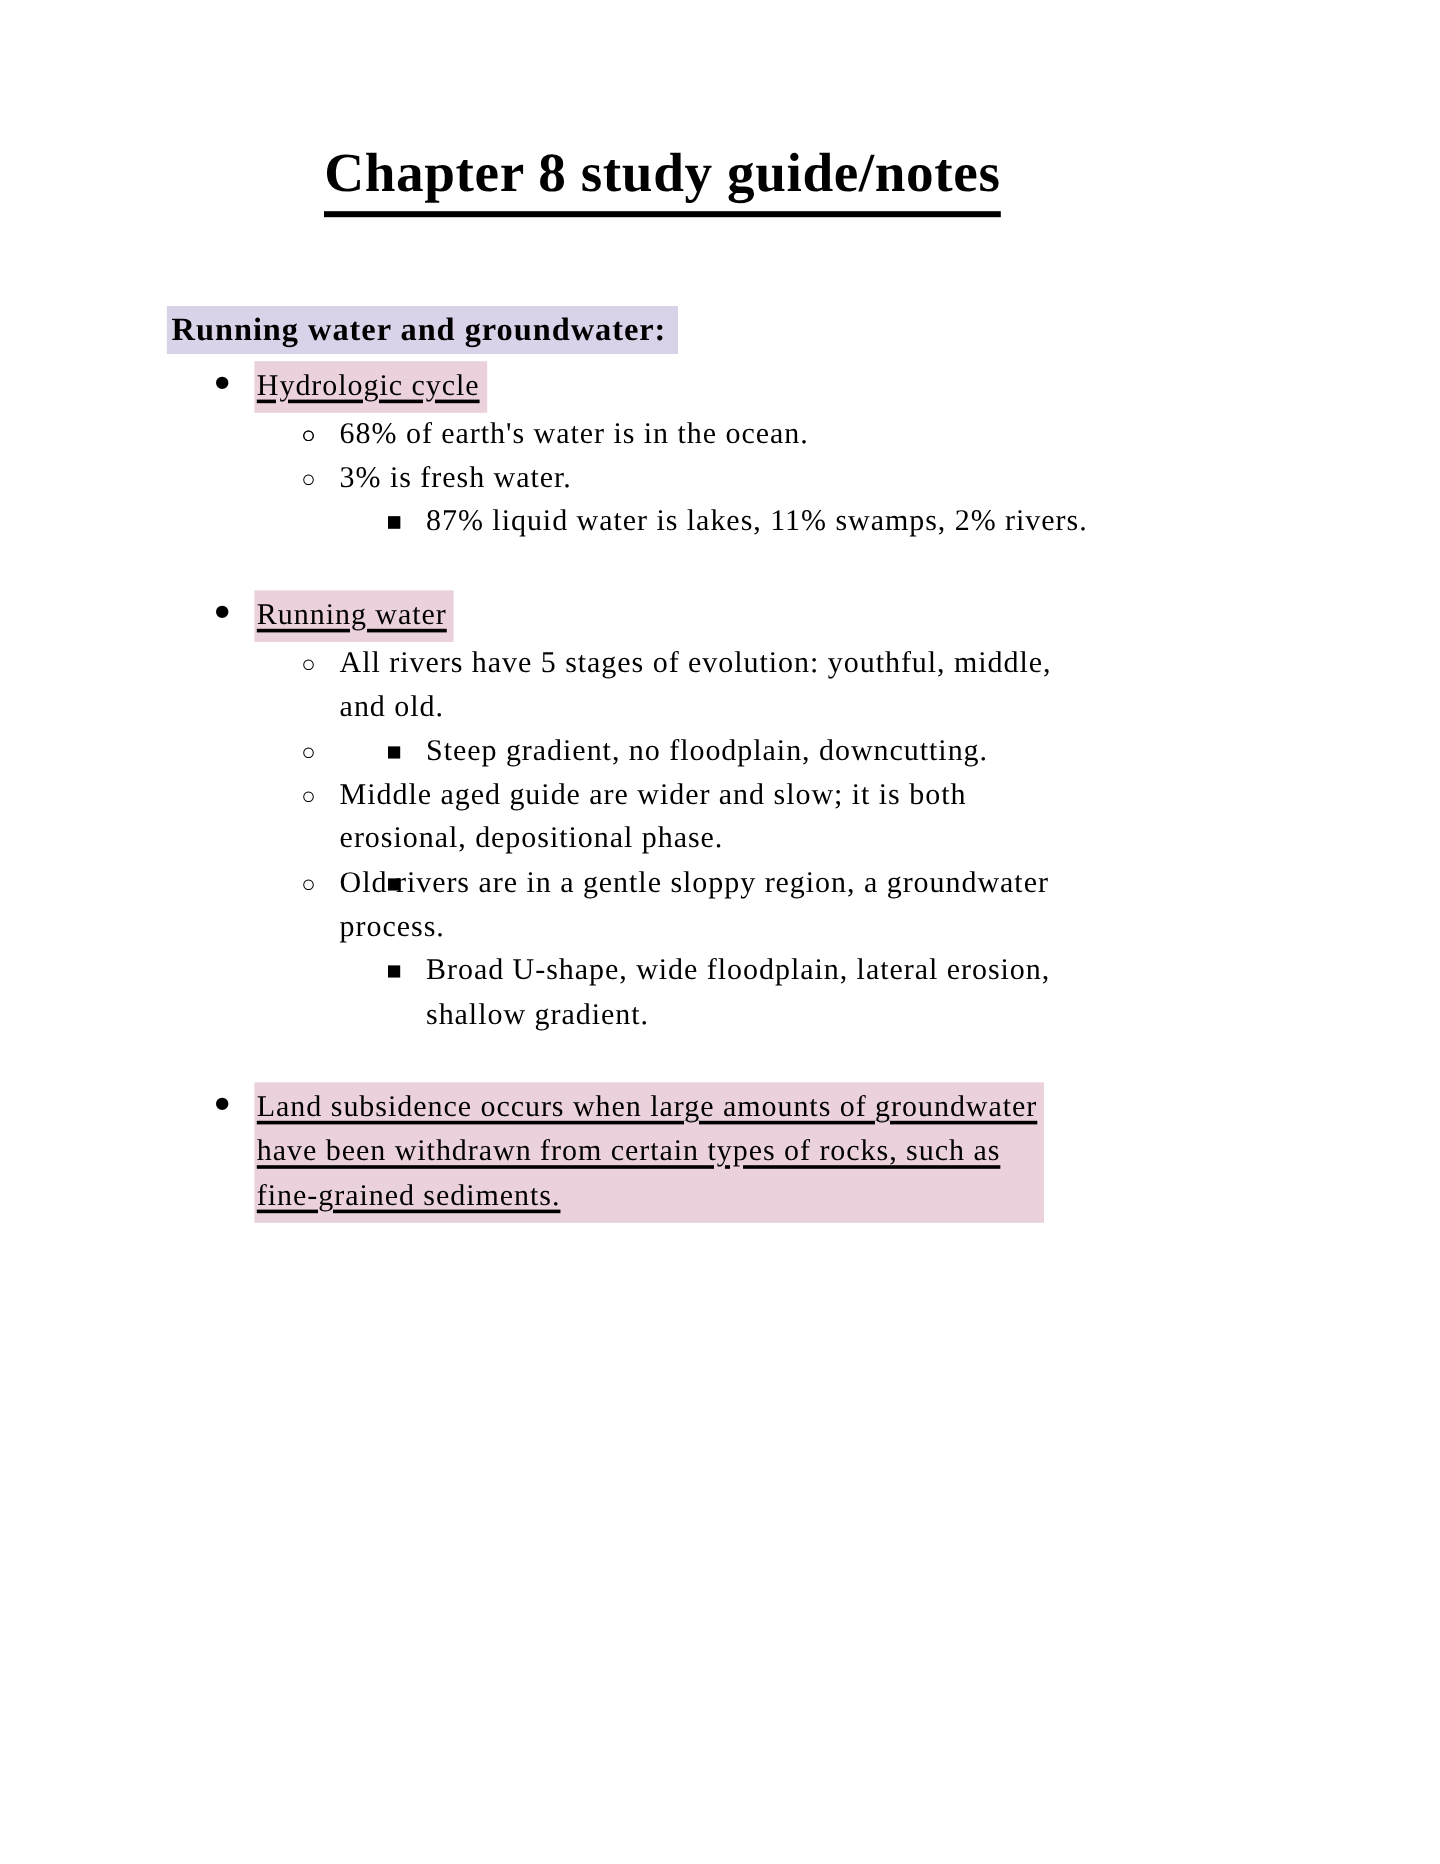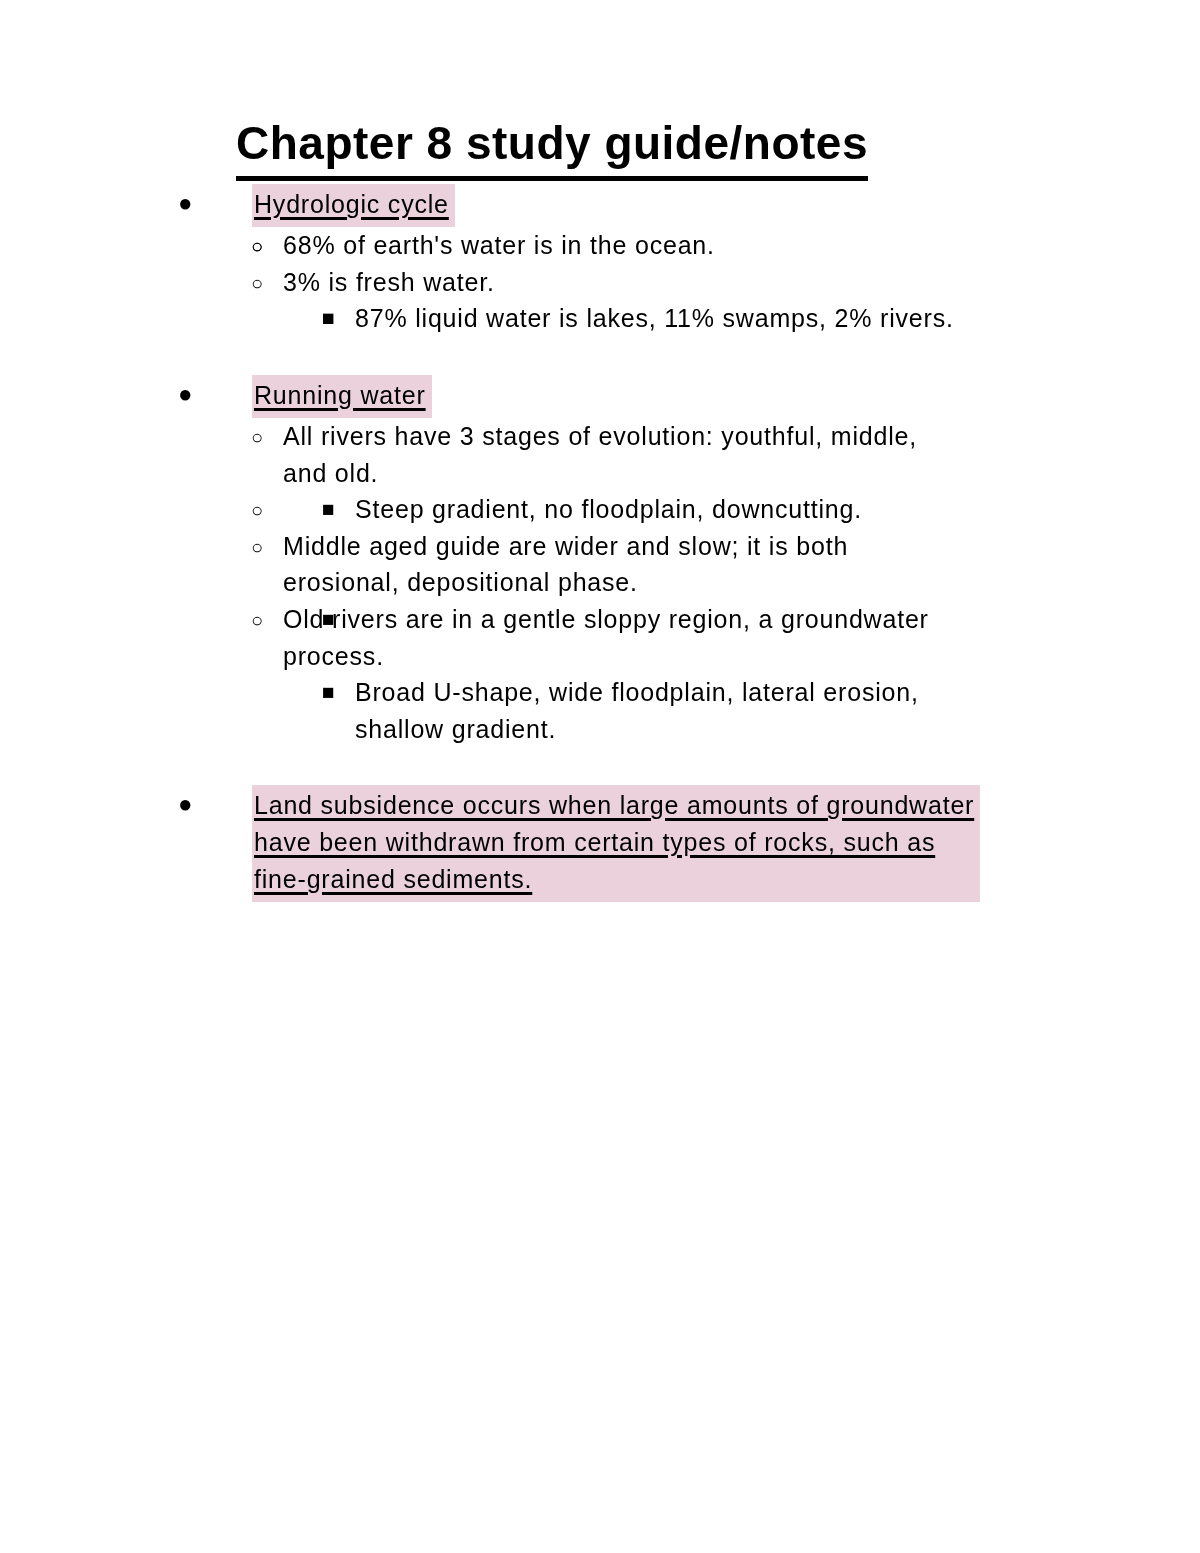--- a/index.html
+++ b/index.html
@@ -16,7 +16,7 @@
     height:1553px;
     background:var(--paper);
     color:var(--ink);
-    font-family:Liberation Sans, sans-serif;
+    font-family:Liberation Serif, serif;
     overflow:hidden;
   }
   

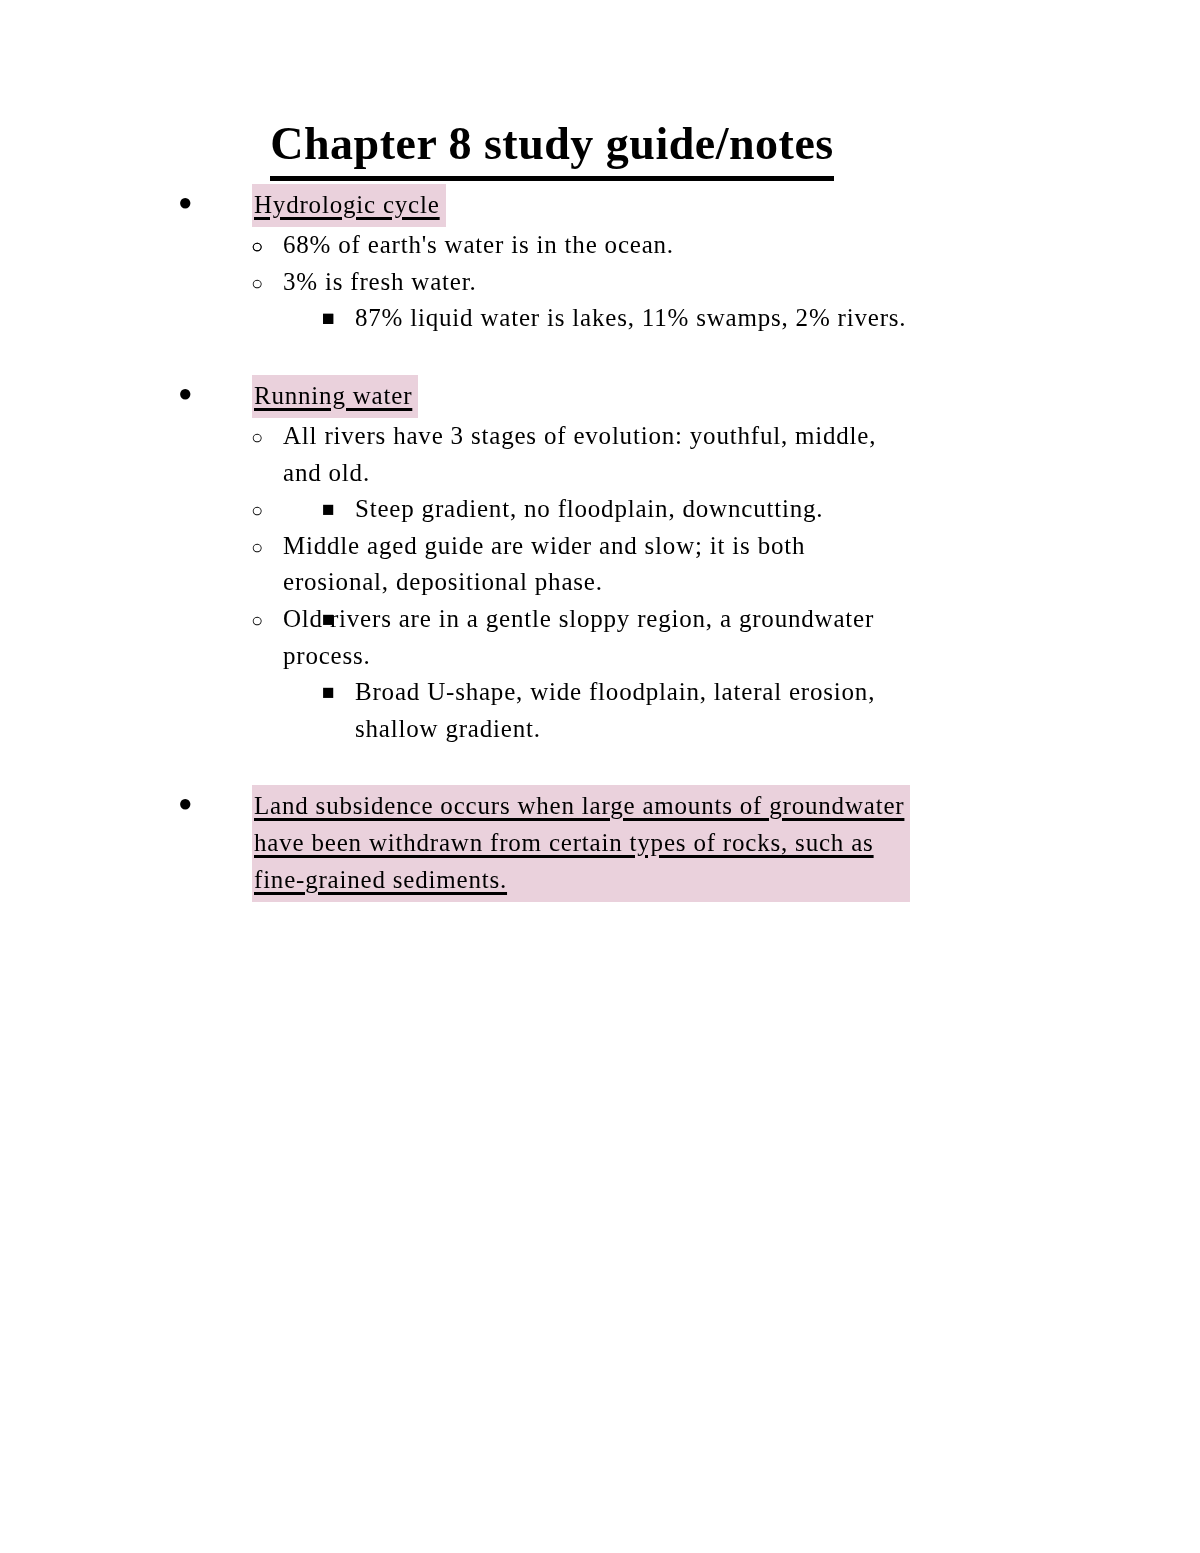--- a/index.html
+++ b/index.html
@@ -89,6 +89,9 @@
 
   <h1 class="title"><span class="title-text">Chapter 8 study guide/notes</span></h1>
 
+  <div class="section-heading-row">
+    <span class="section-heading">Running water and groundwater:</span>
+  </div>
 
   <div class="item l1">
     <span class="marker m1">●</span>

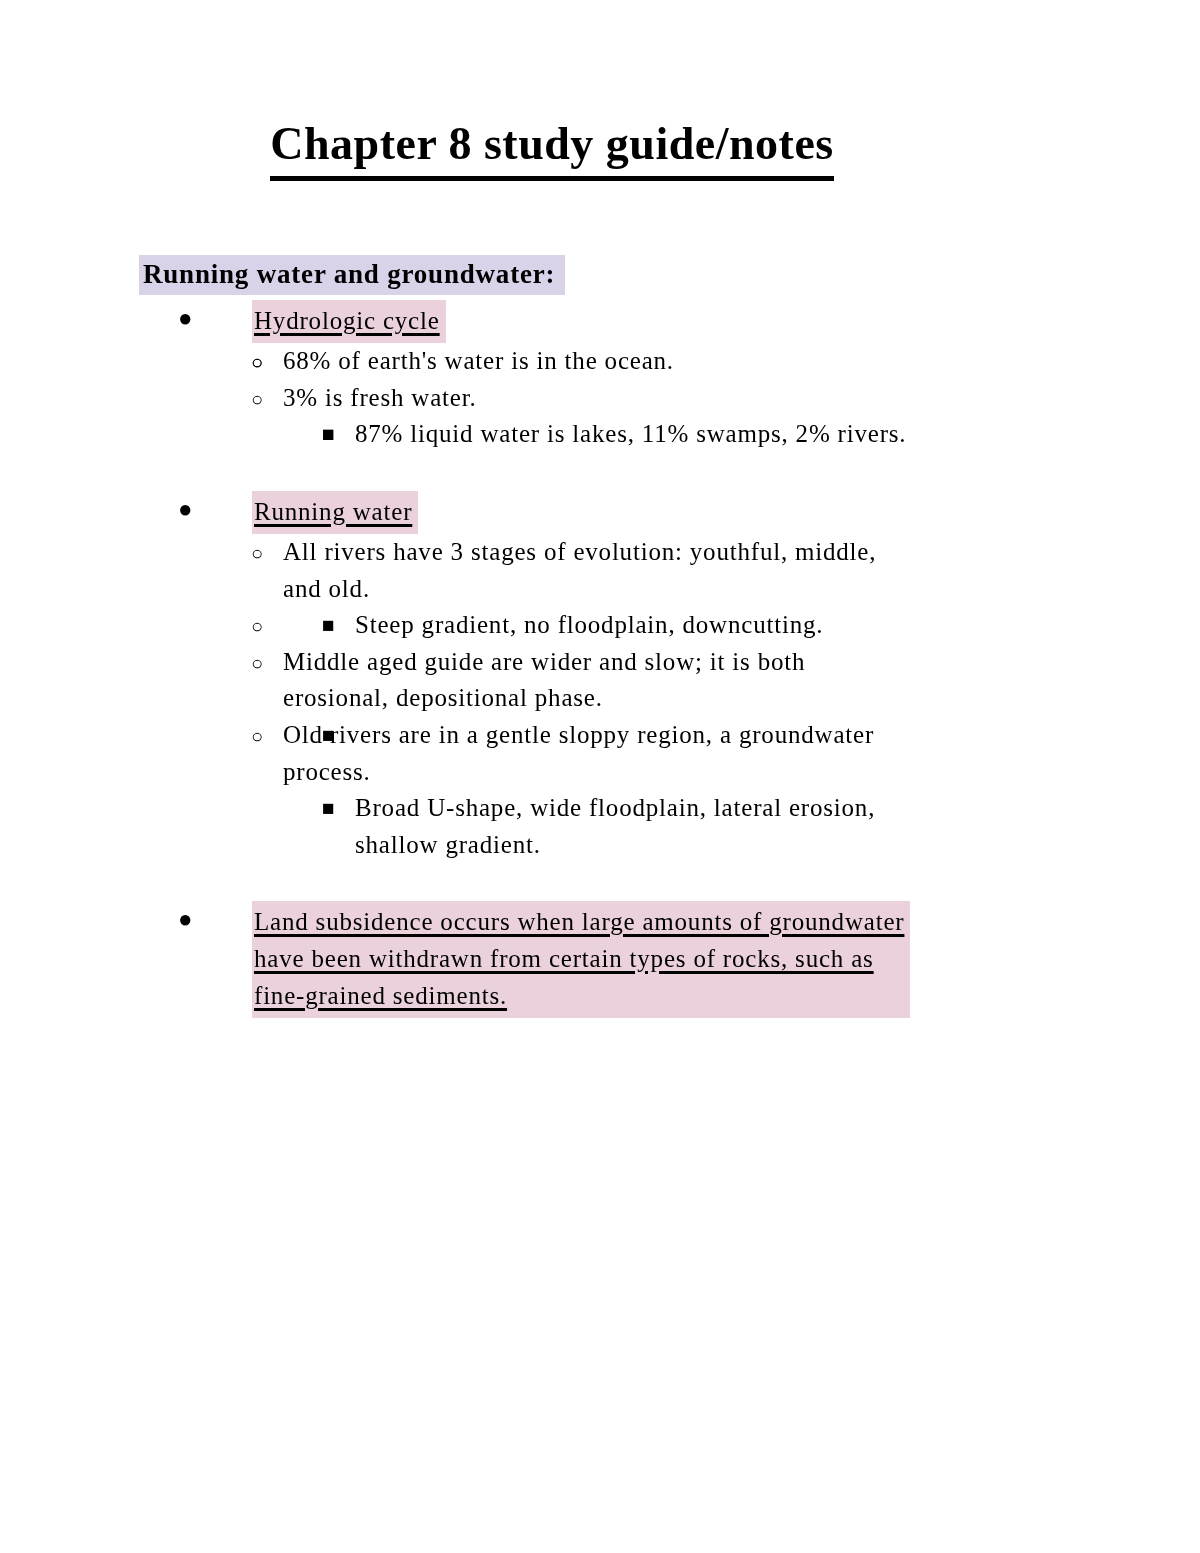--- a/index.html
+++ b/index.html
@@ -78,7 +78,6 @@
     padding:2px 6px 4px 2px;
     -webkit-box-decoration-break:clone;
     box-decoration-break:clone;
-    margin-left:40px;
   }
   .spacer{height:35px;}
 </style>

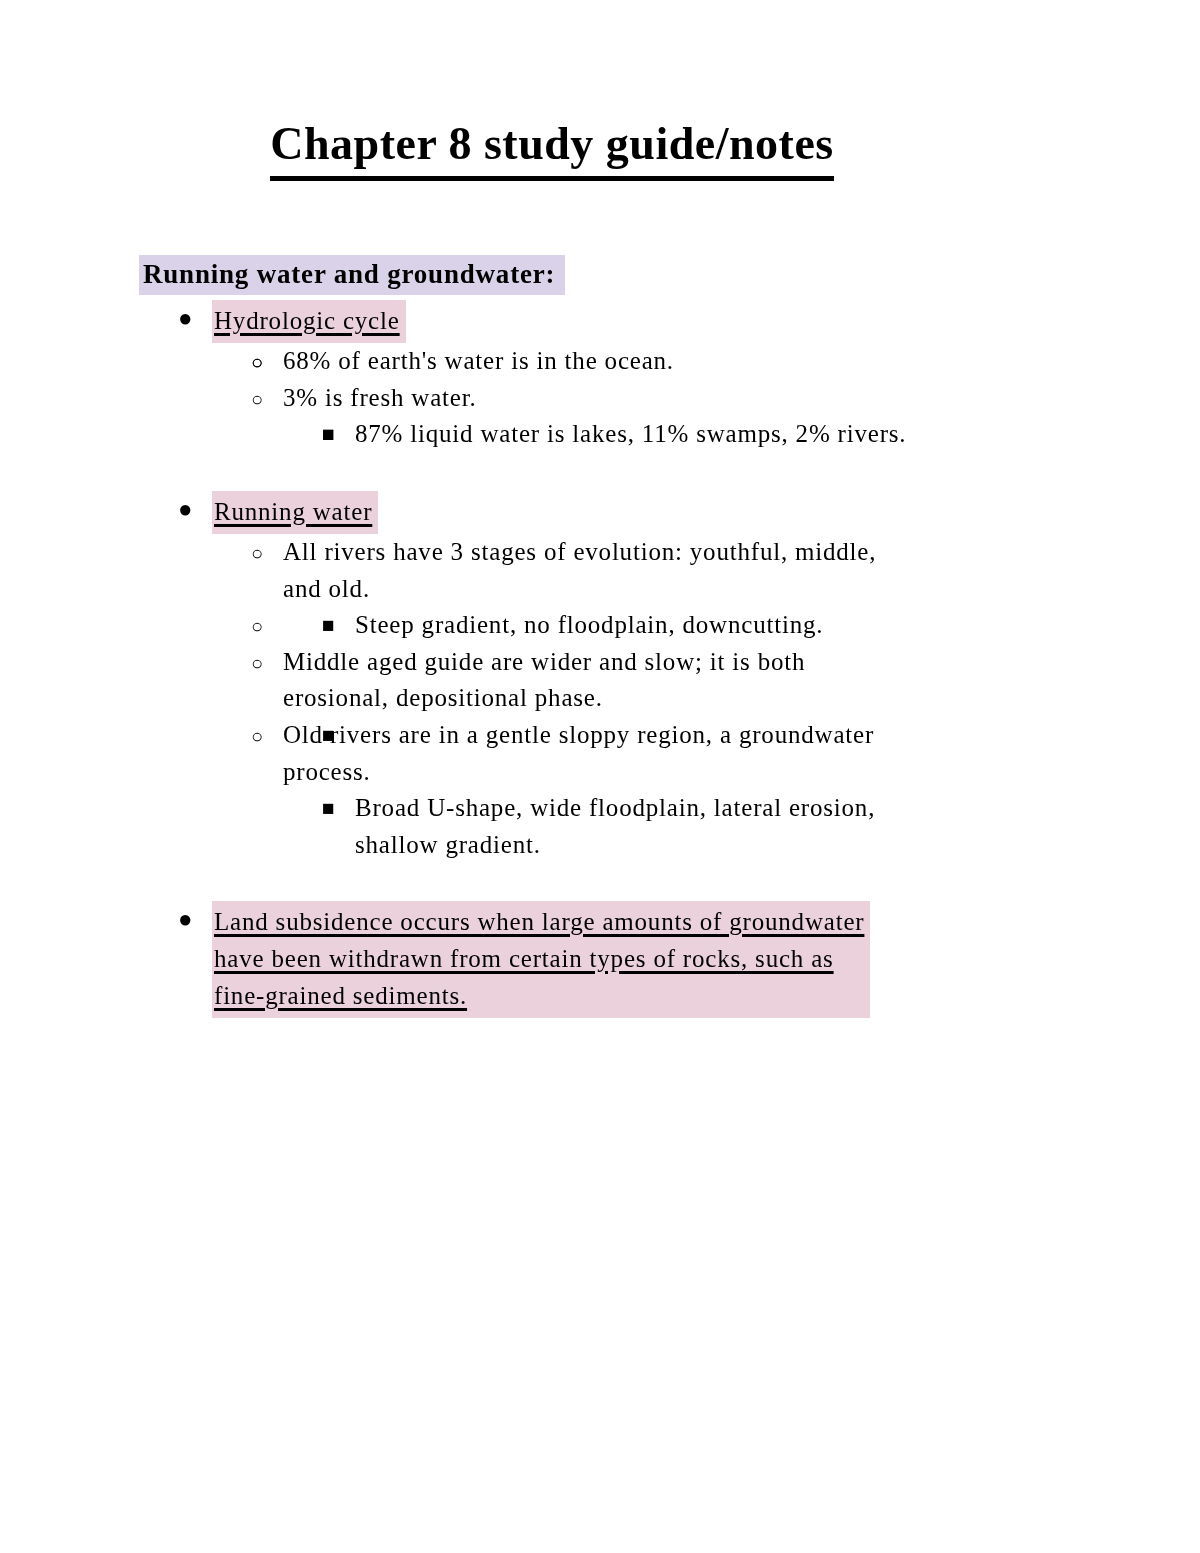--- a/index.html
+++ b/index.html
@@ -129,7 +129,7 @@
 
   <div class="item l2">
     <span class="marker">○</span>
-    <span class="content">All rivers have 3 stages of evolution: youthful, middle,
+    <span class="content">All rivers have 5 stages of evolution: youthful, middle,
 and old.</span>
   </div>
 

